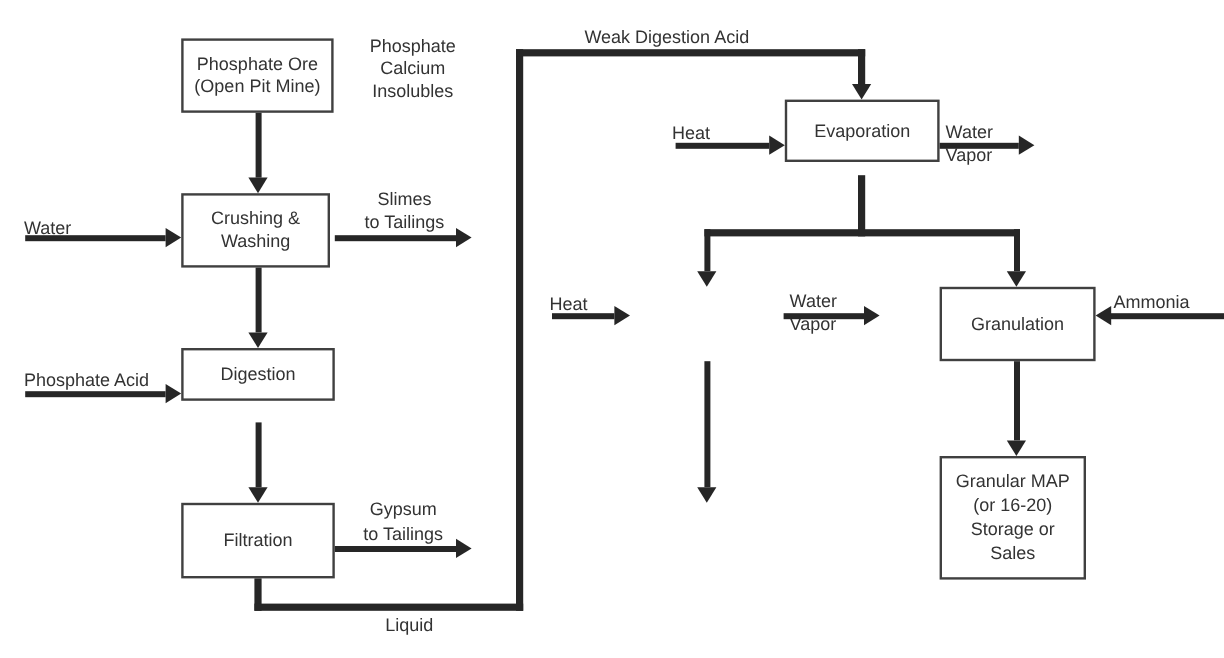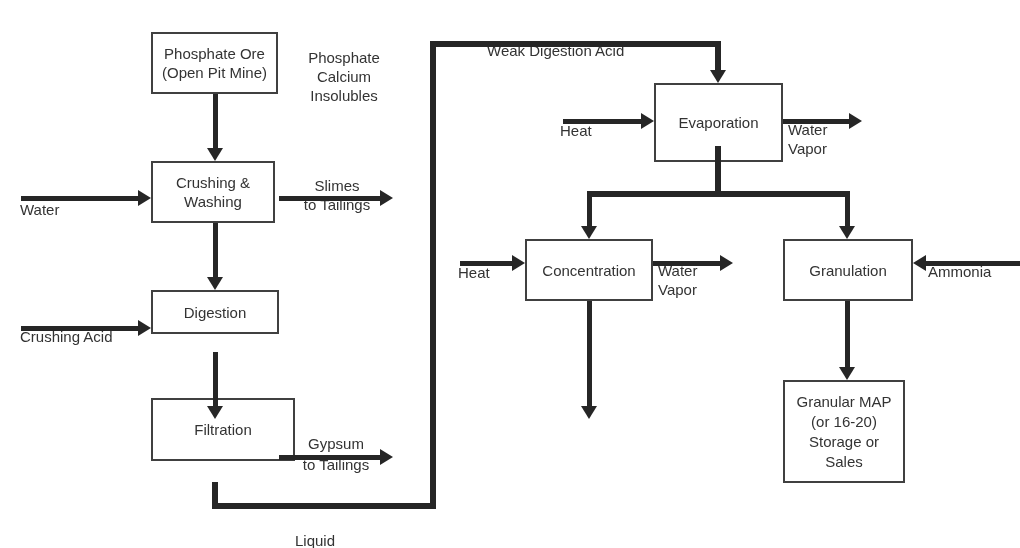--- a/index.html
+++ b/index.html
@@ -27,7 +27,7 @@
   }
   .lbl{
     position:absolute;font-size:15px;line-height:19px;
-    white-space:pre-line;color:var(--text);margin-top:19px;
+    white-space:pre-line;color:var(--text);
   }
   .lbl.center{text-align:center;}
   .ln{position:absolute;background:var(--line);}

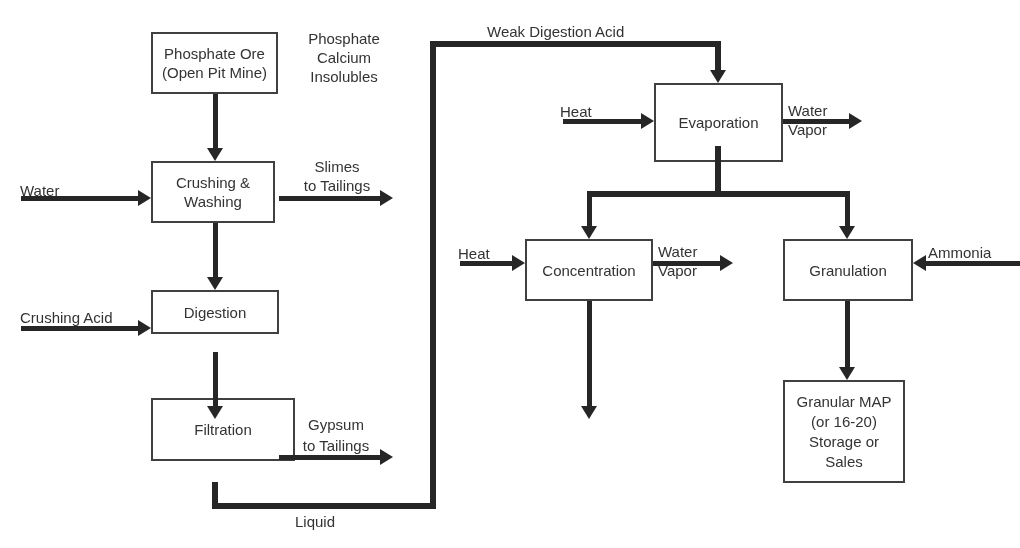--- a/index.html
+++ b/index.html
@@ -51,7 +51,7 @@
 
   <div class="box" style="left:151px;top:398px;width:144px;height:63px">Filtration</div>
 
-  <div class="box" style="left:654px;top:83px;width:129px;height:79px">Evaporation</div>
+  <div class="box" style="left:654px;top:83px;width:129px;height:52px">Evaporation</div>
 
   <div class="box" style="left:525px;top:239px;width:128px;height:62px">Concentration</div>
 

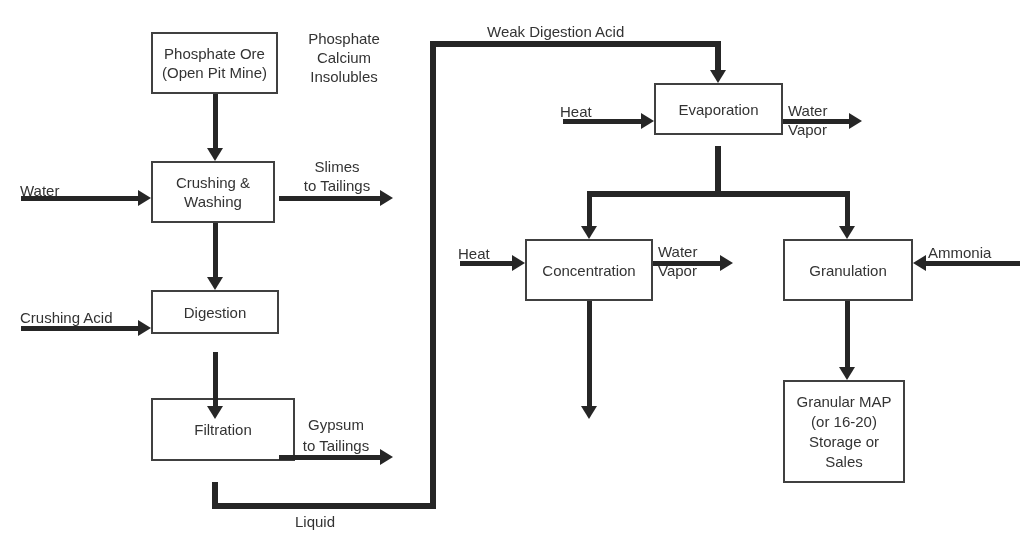--- a/index.html
+++ b/index.html
@@ -53,7 +53,6 @@
 
   <div class="box" style="left:654px;top:83px;width:129px;height:52px">Evaporation</div>
 
-  <div class="box" style="left:525px;top:239px;width:128px;height:62px">Concentration</div>
 
   <div class="box" style="left:783px;top:239px;width:130px;height:62px">Granulation</div>
 

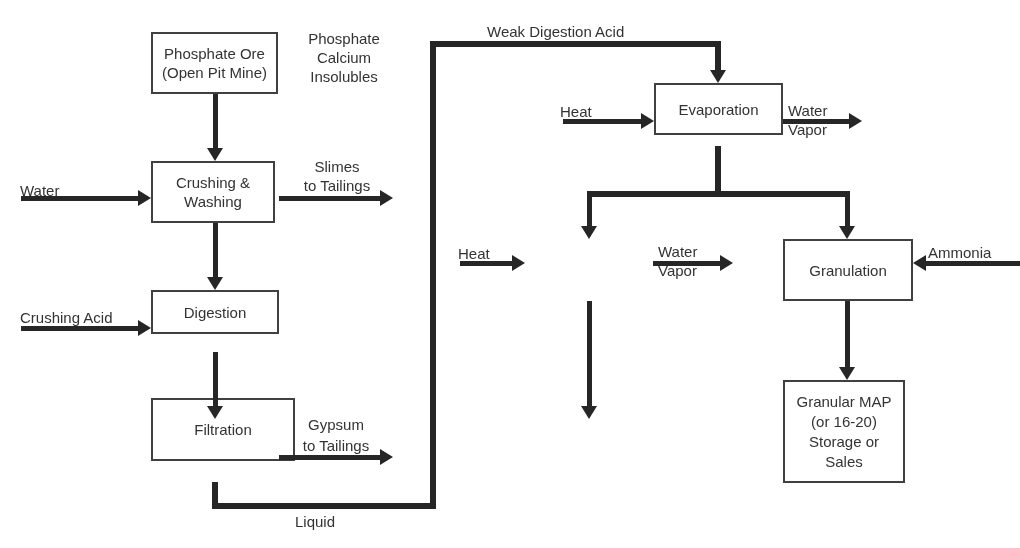--- a/index.html
+++ b/index.html
@@ -72,7 +72,7 @@
 to Tailings</div>
 
 
-  <div class="lbl" style="left:20px;top:308px">Crushing Acid</div>
+  <div class="lbl" style="left:20px;top:308px">Phosphate Acid</div>
 
   <div class="lbl center" style="left:290px;top:414px;width:92px;line-height:21px">Gypsum
 to Tailings</div>

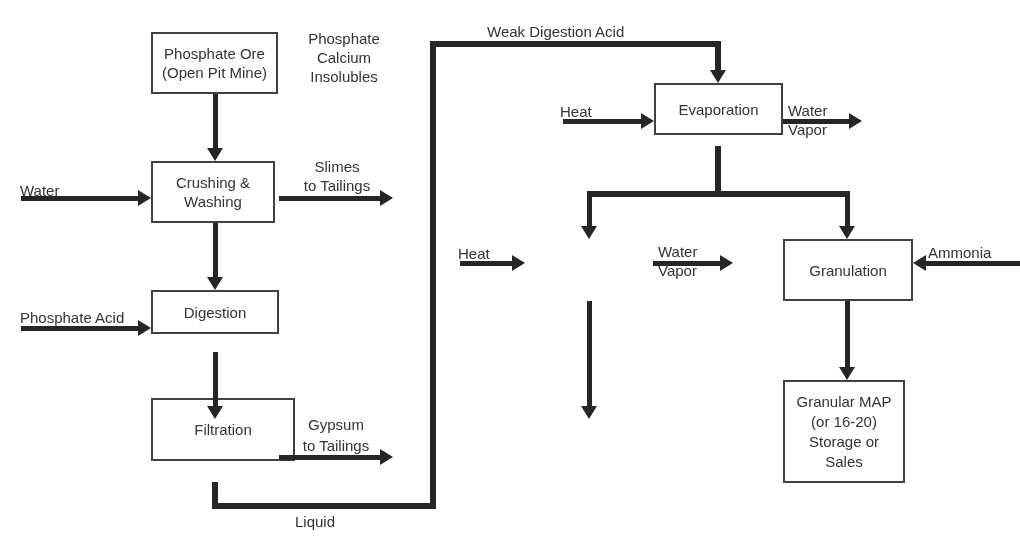--- a/index.html
+++ b/index.html
@@ -49,7 +49,7 @@
 
   <div class="box" style="left:151px;top:290px;width:128px;height:44px">Digestion</div>
 
-  <div class="box" style="left:151px;top:398px;width:144px;height:63px">Filtration</div>
+  <div class="box" style="left:151px;top:419px;width:128px;height:63px">Filtration</div>
 
   <div class="box" style="left:654px;top:83px;width:129px;height:52px">Evaporation</div>
 

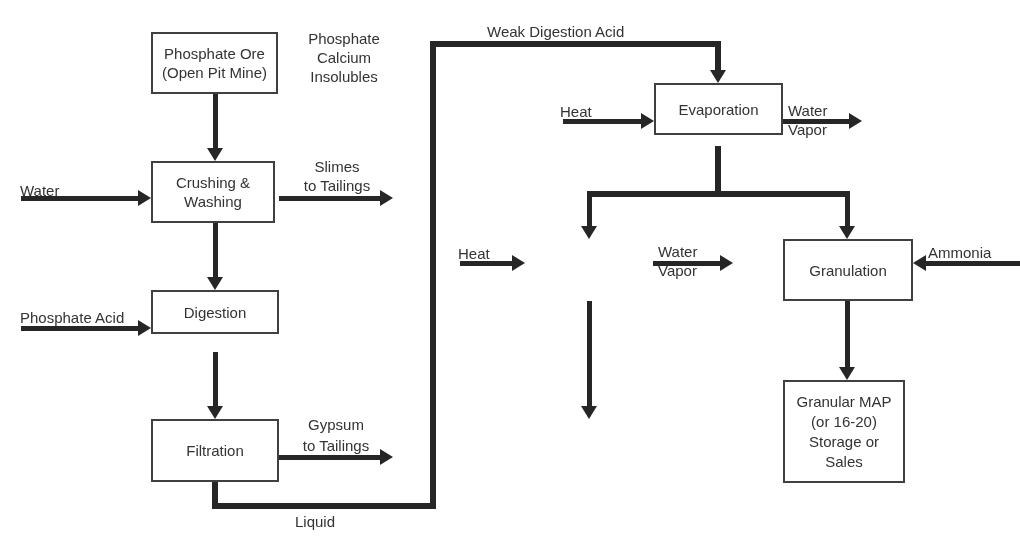--- a/index.html
+++ b/index.html
@@ -77,7 +77,7 @@
   <div class="lbl center" style="left:290px;top:414px;width:92px;line-height:21px">Gypsum
 to Tailings</div>
 
-  <div class="lbl" style="left:295px;top:512px">Liquid</div>
+  <div class="lbl" style="left:321px;top:512px">Liquid</div>
 
   <div class="lbl" style="left:487px;top:22px">Weak Digestion Acid</div>
 

